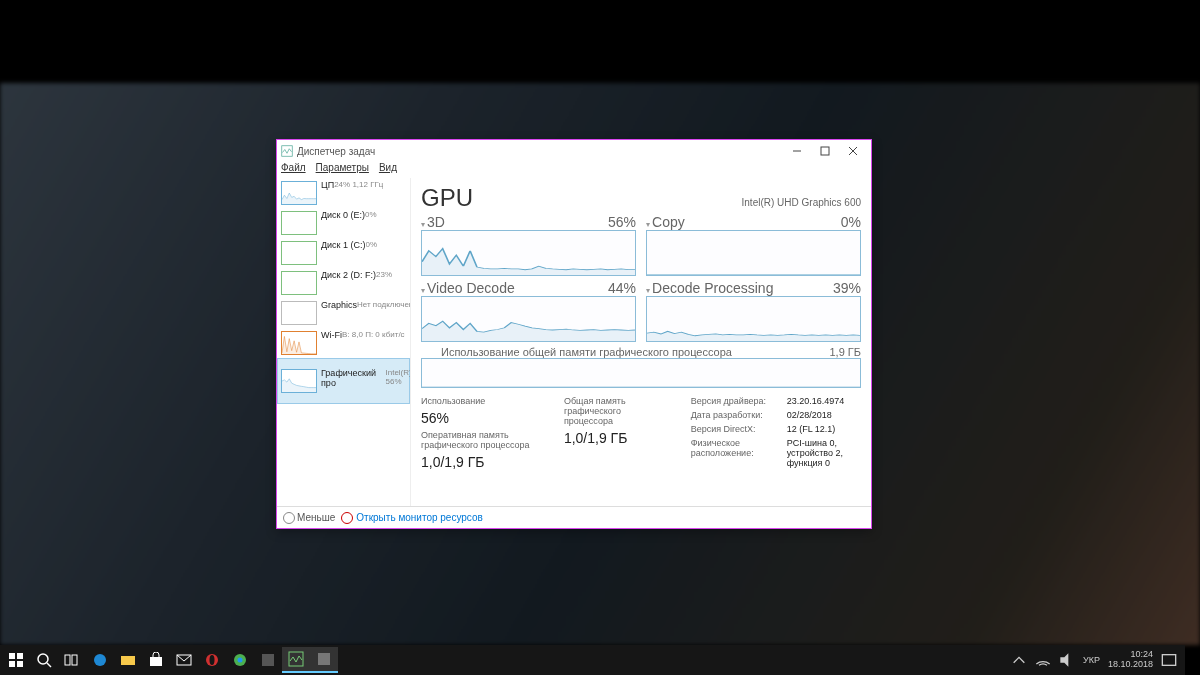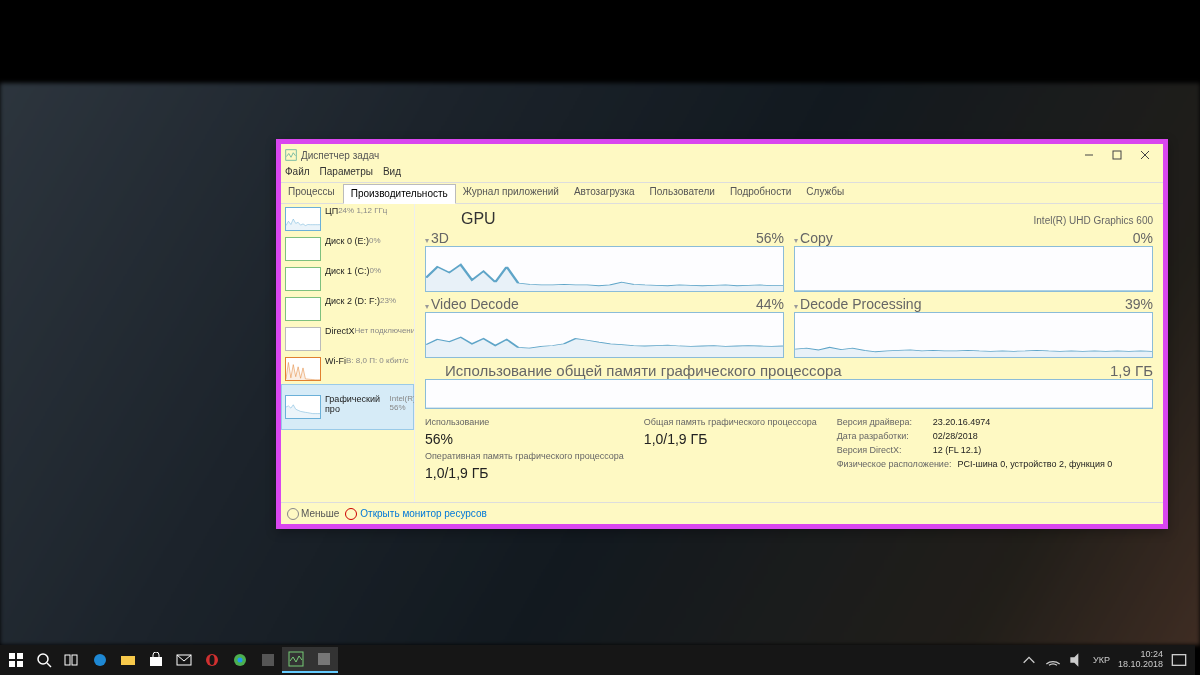--- a/index.html
+++ b/index.html
@@ -5,7 +5,7 @@
   * { margin: 0; padding: 0; box-sizing: border-box; font-family: "Segoe UI", Tahoma, sans-serif; }
   body { width: 1200px; height: 675px; background: #000; overflow: hidden; position: relative; }
   .desktop { position: absolute; top: 83px; left: 0; right: 0; bottom: 30px; background: linear-gradient(120deg,#4a5866 0%,#2e3a47 30%,#1e2a34 55%,#37322a 85%,#684a3a 100%); filter: blur(2px) brightness(.6); }
-  .window { position: absolute; left: 276px; top: 139px; width: 892px; height: 390px; background: #fef9c3; border: 5px solid #d946ef; box-shadow: 0 3px 10px rgba(0,0,0,.3); display: flex; flex-direction: column; }
+  .window { position: absolute; left: 276px; top: 139px; width: 596px; height: 390px; background: #ffffff; border: 1px solid #d946ef; box-shadow: 0 3px 10px rgba(0,0,0,.3); display: flex; flex-direction: column; }
   .titlebar { height: 22px; display: flex; align-items: center; padding: 0 4px; }
   .titlebar .app-icon { width: 12px; height: 12px; margin-right: 4px; }
   .titlebar .title { font-size: 10px; color: #555; flex: 1; }

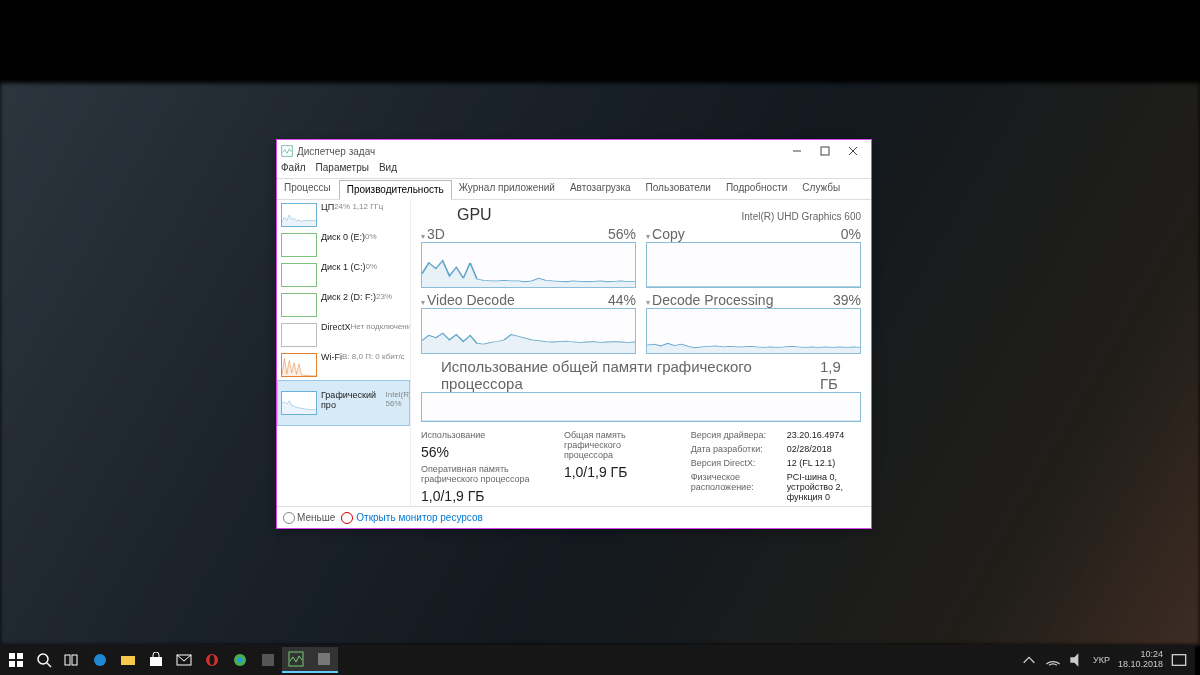--- a/index.html
+++ b/index.html
@@ -12,7 +12,7 @@
   .titlebar .win-btn { width: 28px; height: 18px; display: flex; align-items: center; justify-content: center; }
   .titlebar .win-btn svg { stroke: #444; fill: none; }
   .menubar { height: 16px; display: flex; padding: 0 4px; gap: 10px; font-size: 10px; color: #333; }
-  .menubar span { cursor: default; }
+  .menubar span { cursor: default; text-decoration: underline; }
   .tabs { height: 22px; border-top: 1px solid #ddd; border-bottom: 1px solid #ddd; display: flex; font-size: 10px; color: #555; }
   .tabs .tab { padding: 3px 7px; cursor: default; border-right: 1px solid transparent; }
   .tabs .tab.selected { background: #fff; border: 1px solid #bbb; border-bottom: 1px solid #fff; position: relative; top: 1px; color: #000; }

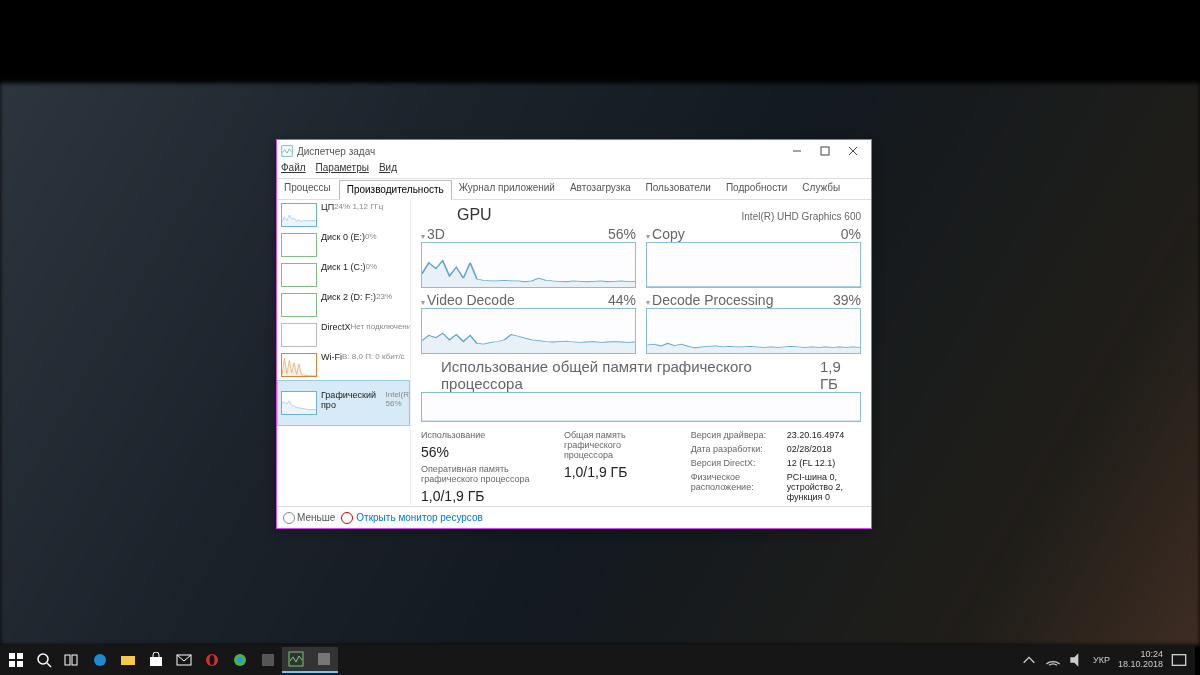--- a/index.html
+++ b/index.html
@@ -94,15 +94,6 @@
     <span>Вид</span>
   </div>
 
-  <div class="tabs">
-    <div class="tab">Процессы</div>
-    <div class="tab selected">Производительность</div>
-    <div class="tab">Журнал приложений</div>
-    <div class="tab">Автозагрузка</div>
-    <div class="tab">Пользователи</div>
-    <div class="tab">Подробности</div>
-    <div class="tab">Службы</div>
-  </div>
 
   <div class="body">
     <div class="sidebar" id="sidebar">

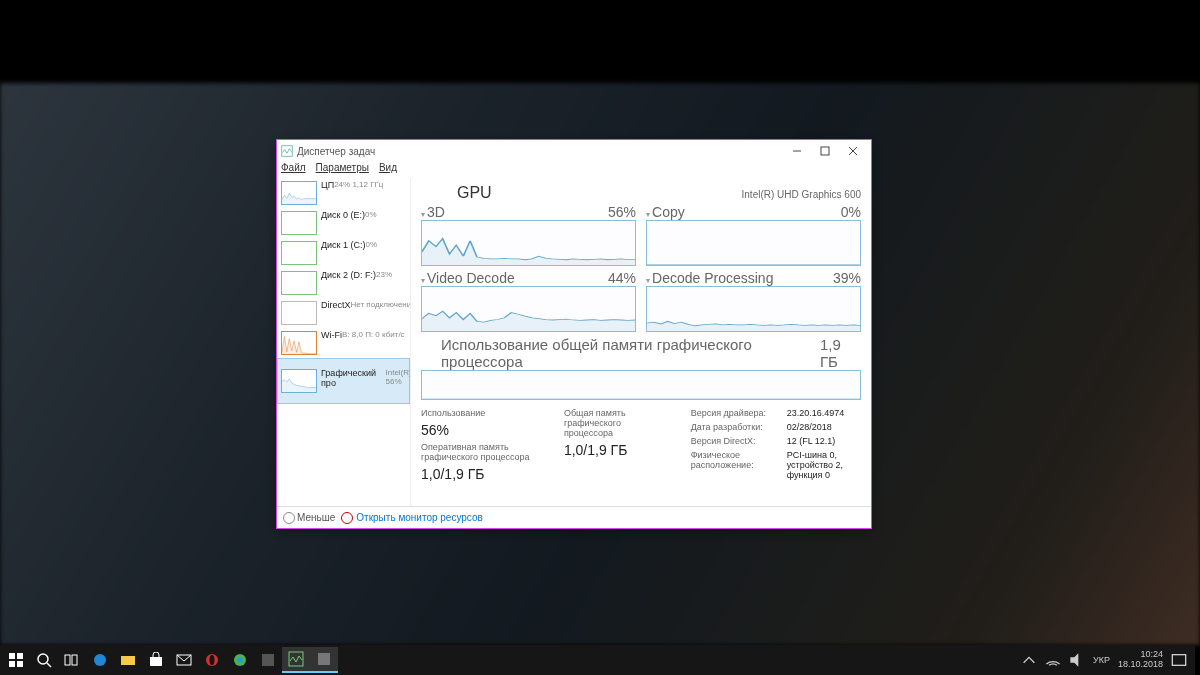--- a/index.html
+++ b/index.html
@@ -27,7 +27,7 @@
   .side-labels .l2 { color: #888; font-size: 8px; white-space: nowrap; overflow: hidden; }
   .main { flex: 1; padding: 6px 10px; display: flex; flex-direction: column; min-height: 0; }
   .main-head { display: flex; justify-content: space-between; align-items: baseline; }
-  .main-head h1 { font-size: 16px; font-weight: 400; color: #333; margin-left: 36px; }
+  .main-head h1 { font-size: 24px; font-weight: 400; color: #333; }
   .main-head .dev { font-size: 10px; color: #666; }
   .charts-grid { display: grid; grid-template-columns: 1fr 1fr; gap: 4px 10px; margin-top: 2px; }
   .chart-cell { display: flex; flex-direction: column; }

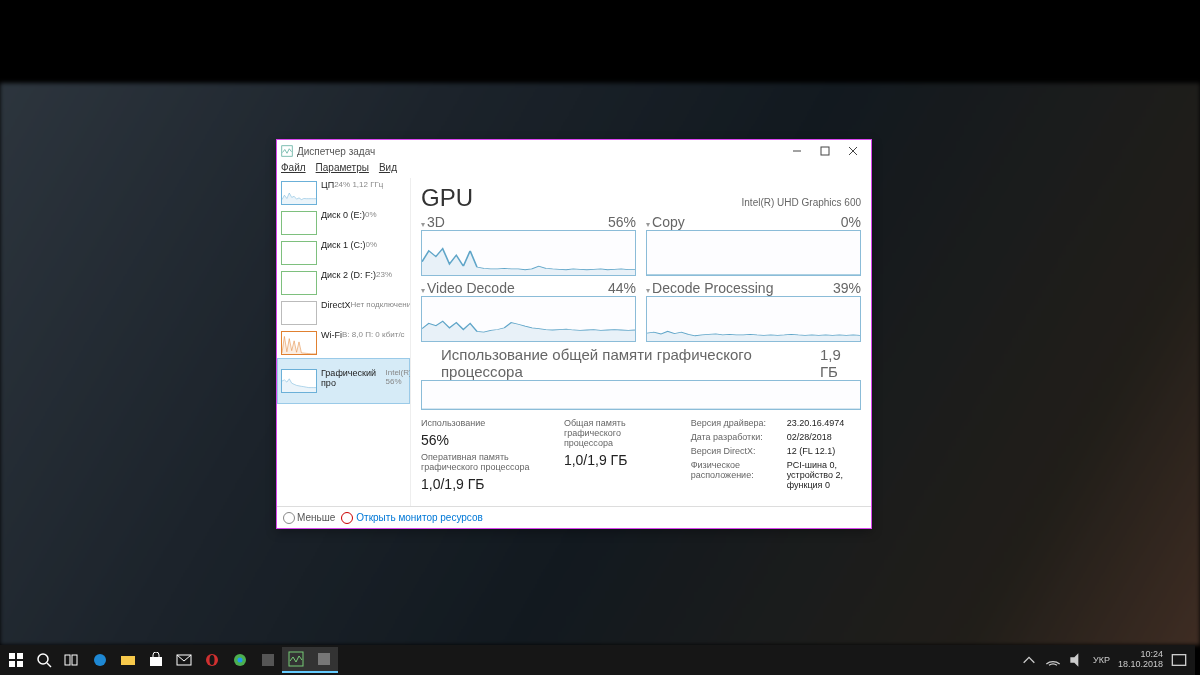--- a/index.html
+++ b/index.html
@@ -149,7 +149,7 @@
             </svg>
           </div>
           <div class="side-labels">
-            <span class="l1">DirectX</span>
+            <span class="l1">Graphics</span>
             <span class="l2">Нет подключения</span>
           </div>
         </div>

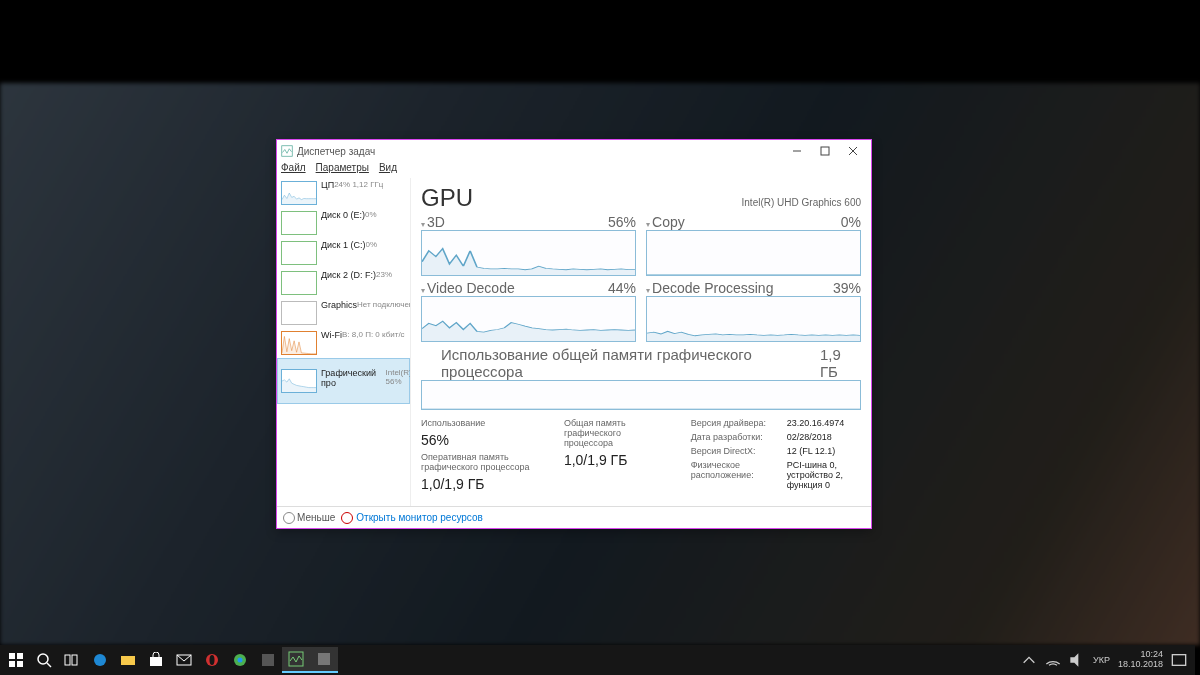--- a/index.html
+++ b/index.html
@@ -37,7 +37,7 @@
   .chart-box.full { height: 30px; }
   .chart-box svg { width: 100%; height: 100%; display: block; }
   .shared { margin-top: 4px; }
-  .shared .chart-label { font-size: 15px; padding-left: 20px; }
+  .shared .chart-label { font-size: 11px; padding-left: 20px; }
   .stats { display: flex; margin-top: 8px; gap: 20px; font-size: 9px; color: #666; }
   .stats .col { display: flex; flex-direction: column; gap: 4px; }
   .stats .big { font-size: 14px; color: #222; }

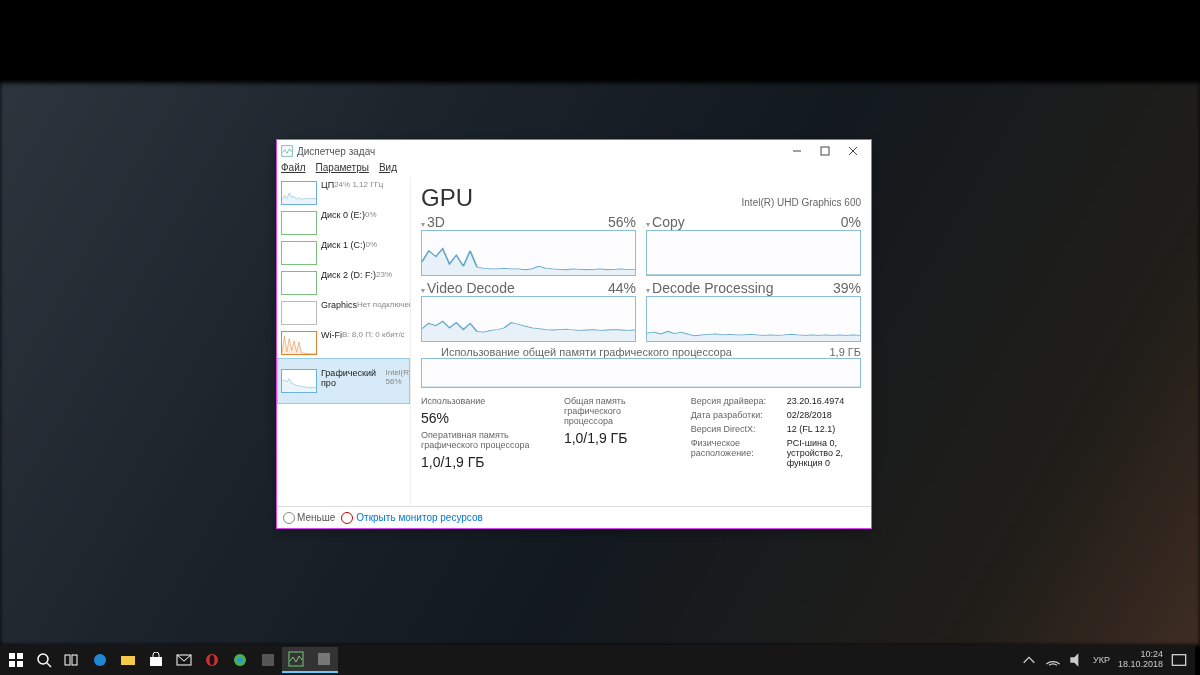--- a/index.html
+++ b/index.html
@@ -49,7 +49,7 @@
   .footer .less::before { content: ""; width: 10px; height: 10px; border: 1px solid #888; border-radius: 50%; display: inline-block; }
   .footer .link { color: #0078d7; display: flex; align-items: center; gap: 3px; }
   .footer .link::before { content: ""; width: 10px; height: 10px; border: 1px solid #c00; border-radius: 50%; }
-  .taskbar { position: absolute; left: 0; right: 5px; bottom: 0; height: 30px; background: #161616; display: flex; align-items: center; padding: 0 2px; }
+  .taskbar { position: absolute; left: 0; right: 15px; bottom: 0; height: 30px; background: #161616; display: flex; align-items: center; padding: 0 2px; }
   .taskbar .tb-btn { width: 28px; height: 26px; display: flex; align-items: center; justify-content: center; }
   .taskbar .tb-btn.active { background: #333; border-bottom: 2px solid #6cf; }
   .taskbar svg { width: 16px; height: 16px; }

